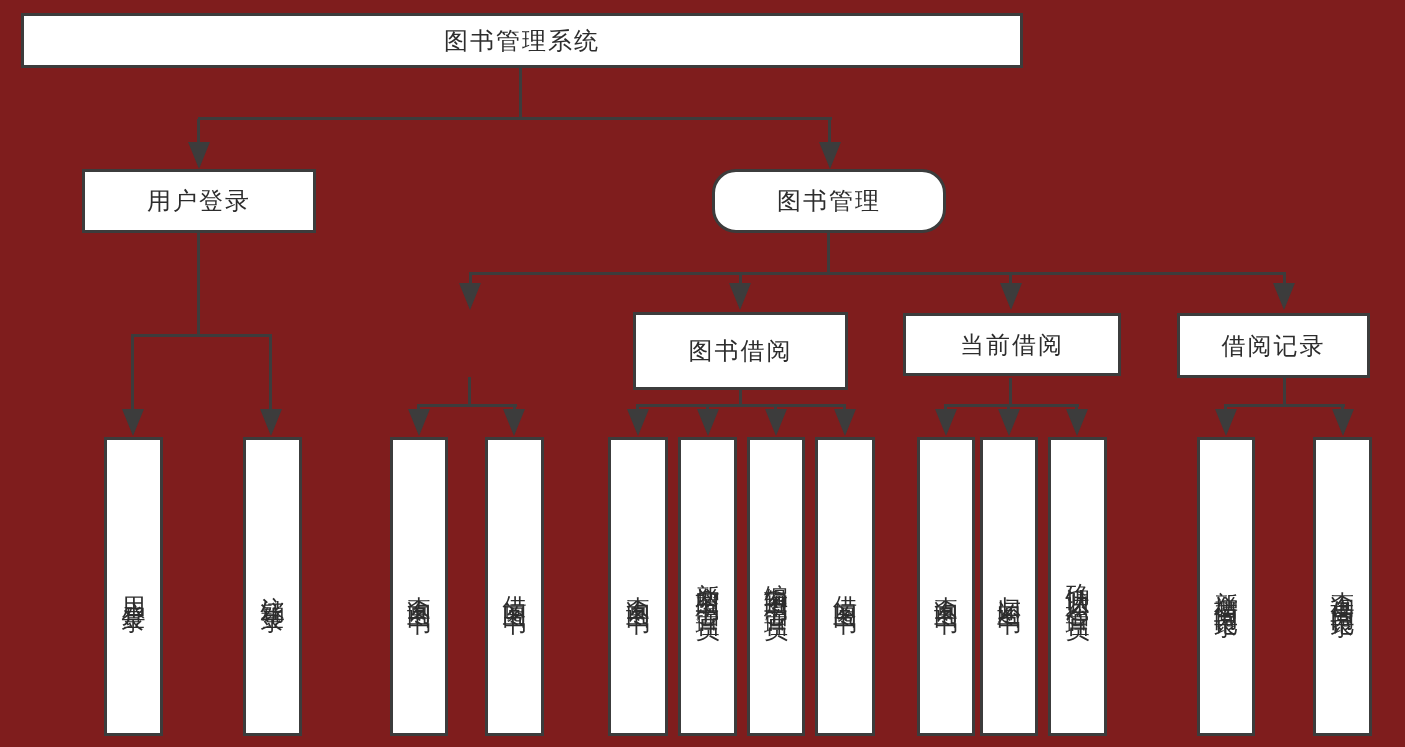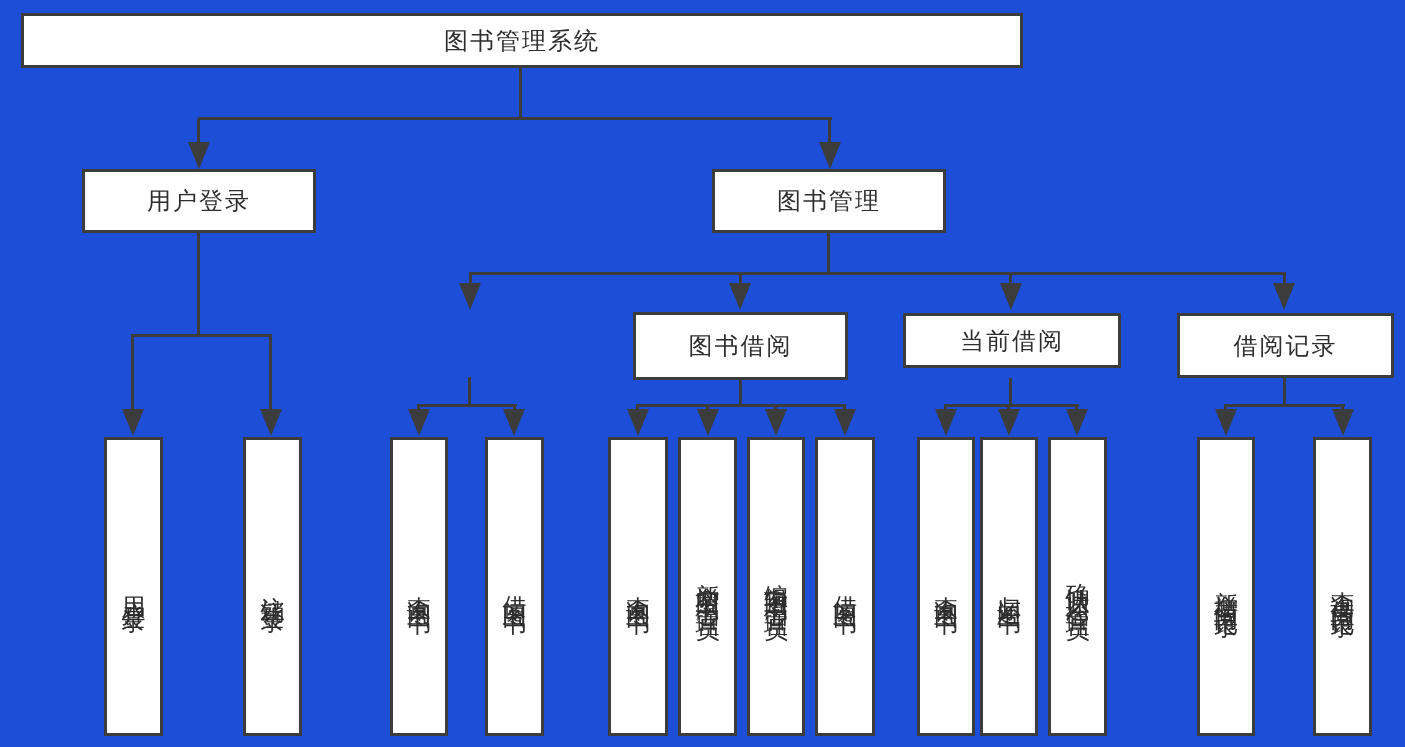--- a/index.html
+++ b/index.html
@@ -4,7 +4,7 @@
 <style>
   html,body{margin:0;padding:0;background:#ffffff;}
   .canvas{
-    position:relative;width:1405px;height:747px;background:#1d4ed8;
+    position:relative;width:1405px;height:747px;background:#7f1d1d;
     font-family:"Liberation Sans",sans-serif;overflow:hidden;
   }
   .box{

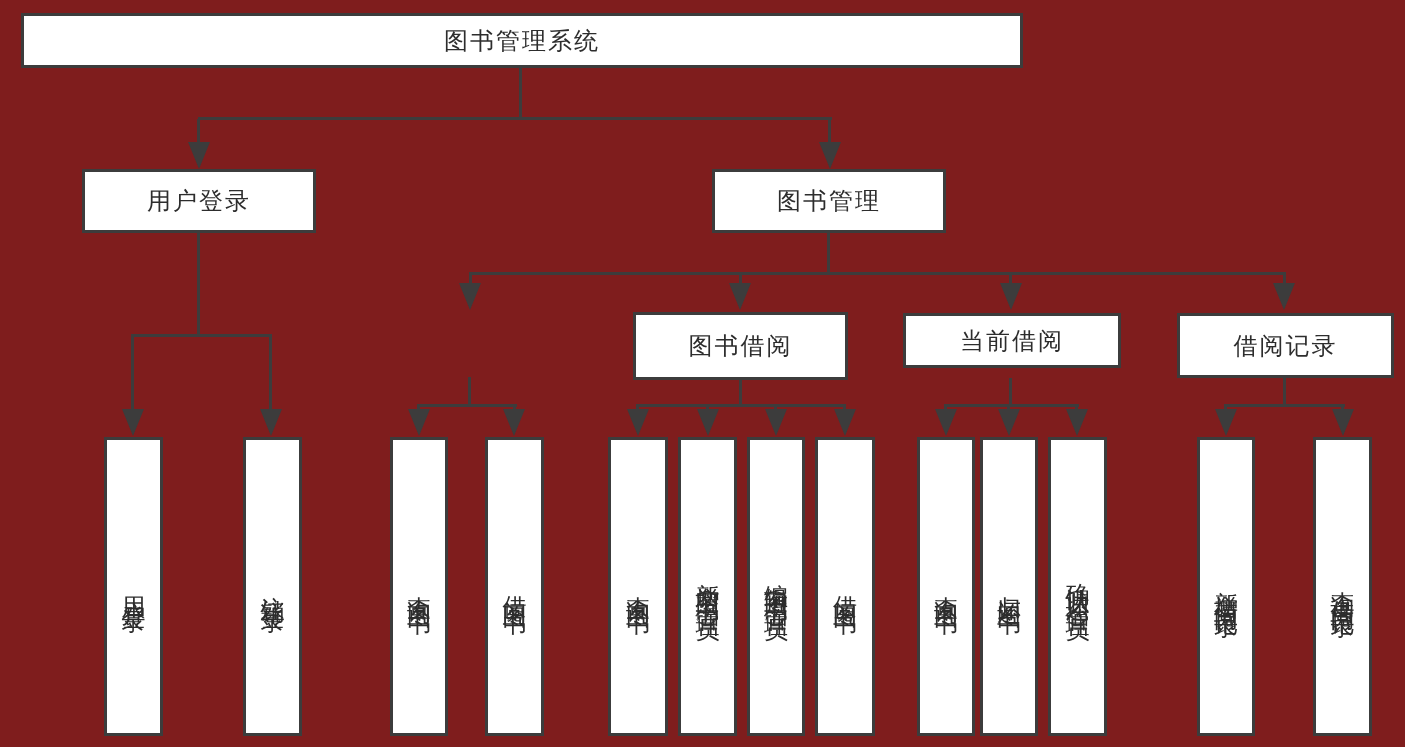--- a/index.html
+++ b/index.html
@@ -49,7 +49,7 @@
   <div class="box" style="left:82px;top:169px;width:234px;height:64px;">
     <span>用户登录</span>
   </div>
-  <div class="box" style="left:712px;top:169px;width:234px;height:64px;">
+  <div class="box" style="left:712px;top:169px;width:234px;height:64px;border-radius:24px;">
     <span>图书管理</span>
   </div>
 

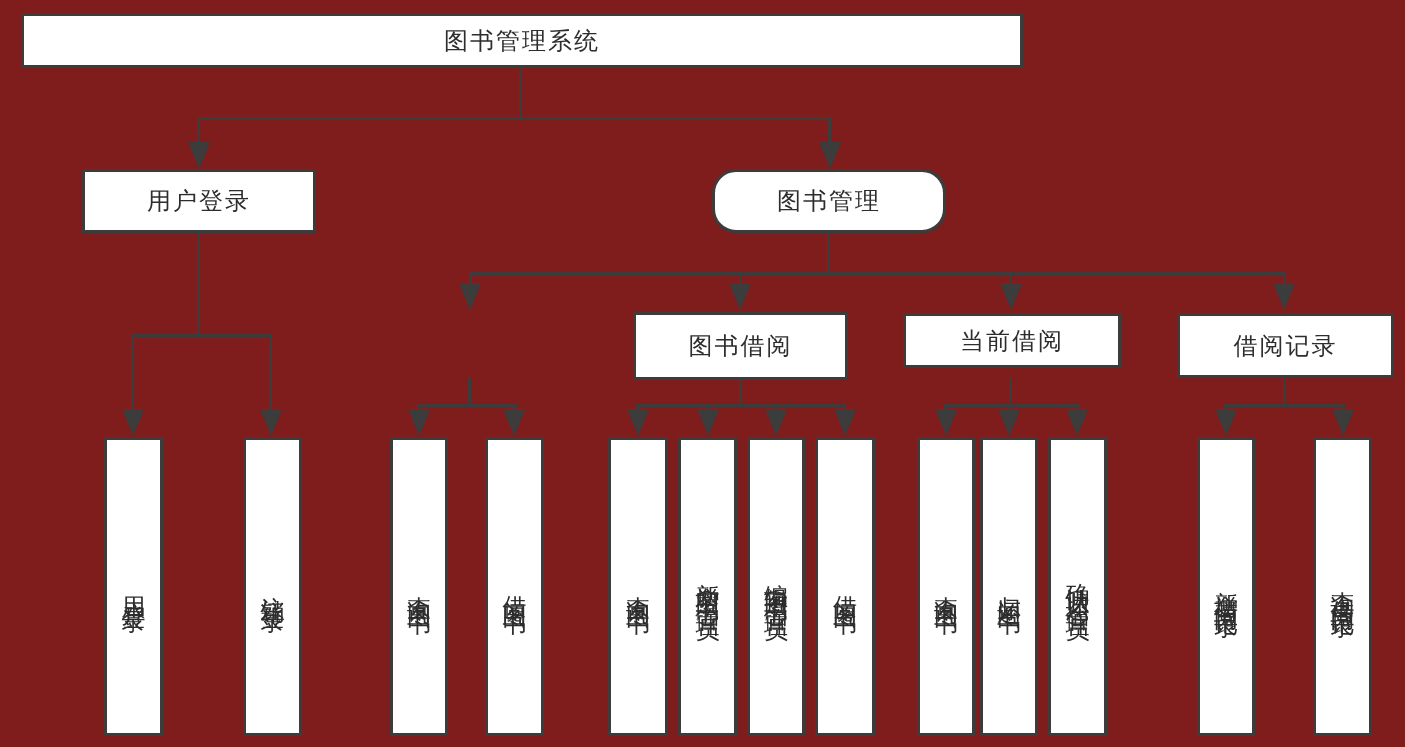--- a/index.html
+++ b/index.html
@@ -71,7 +71,7 @@
   <div class="vline" style="left:1283px;top:274px;height:11px;"></div>
   <div class="arrow" style="left:1273px;top:283px;"></div>
 
-  <div class="box" style="left:633px;top:312px;width:215px;height:68px;">
+  <div class="box" style="left:633px;top:312px;width:215px;height:78px;">
     <span>图书借阅</span>
   </div>
   <div class="box" style="left:903px;top:313px;width:218px;height:55px;">

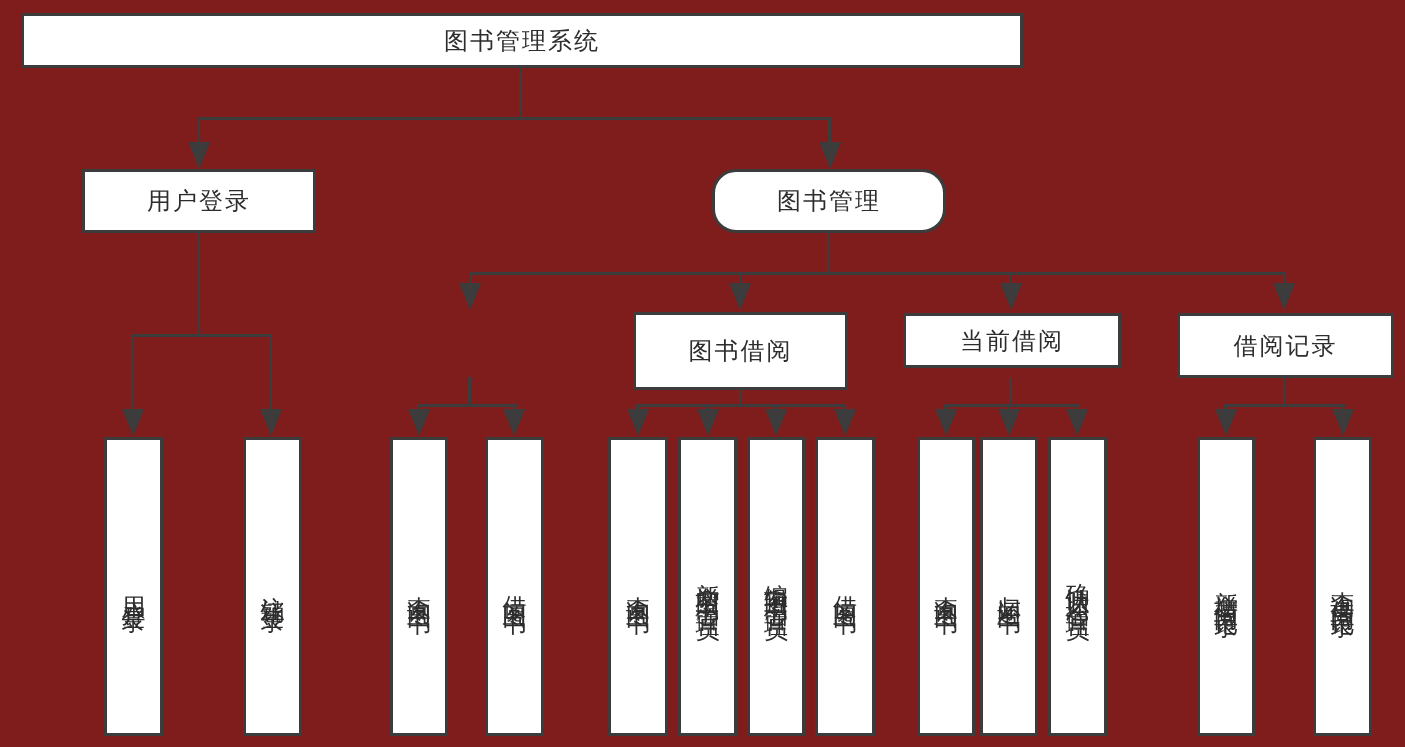--- a/index.html
+++ b/index.html
@@ -74,7 +74,7 @@
   <div class="box" style="left:633px;top:312px;width:215px;height:78px;">
     <span>图书借阅</span>
   </div>
-  <div class="box" style="left:903px;top:313px;width:218px;height:55px;">
+  <div class="box" style="left:903px;top:313px;width:218px;height:63px;">
     <span>当前借阅</span>
   </div>
   <div class="box" style="left:1177px;top:313px;width:217px;height:65px;">

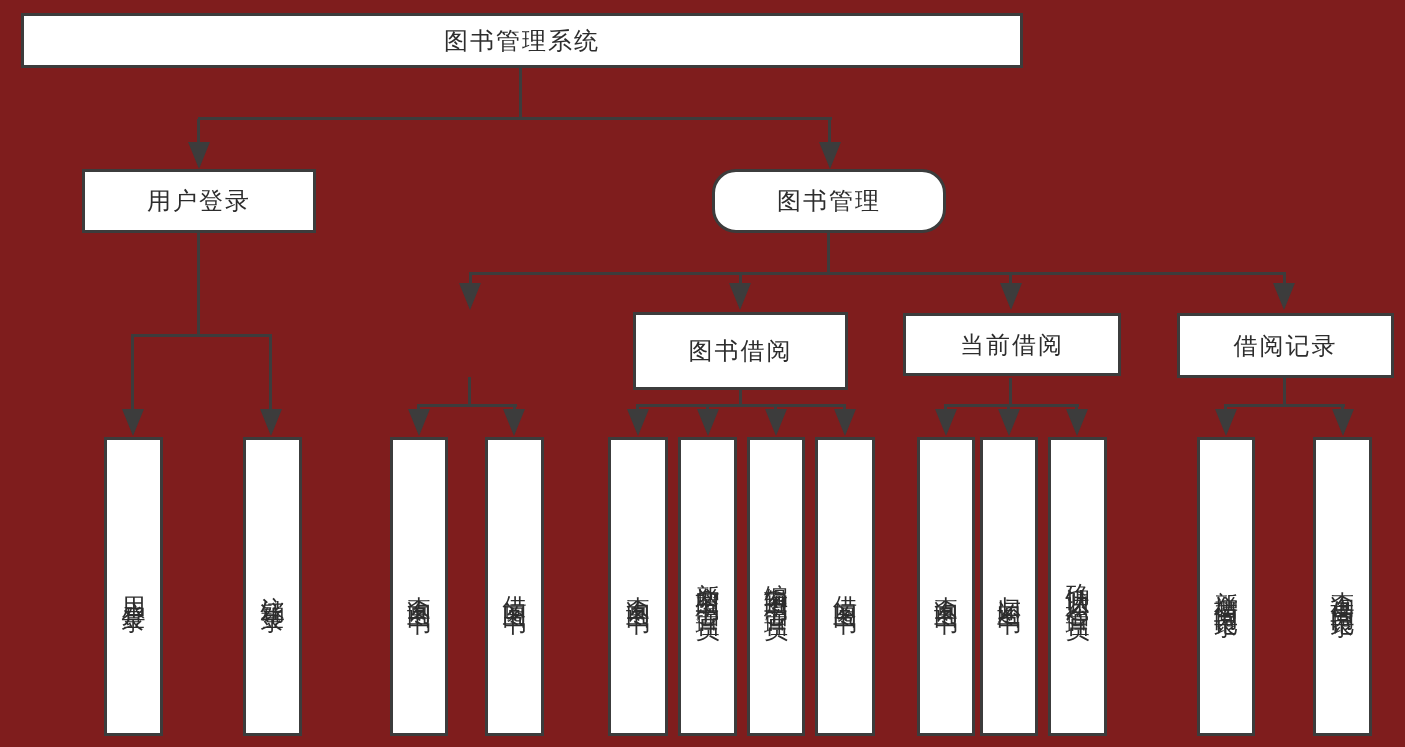--- a/index.html
+++ b/index.html
@@ -77,7 +77,7 @@
   <div class="box" style="left:903px;top:313px;width:218px;height:63px;">
     <span>当前借阅</span>
   </div>
-  <div class="box" style="left:1177px;top:313px;width:217px;height:65px;">
+  <div class="box" style="left:1177px;top:313px;width:193px;height:65px;">
     <span>借阅记录</span>
   </div>
 

